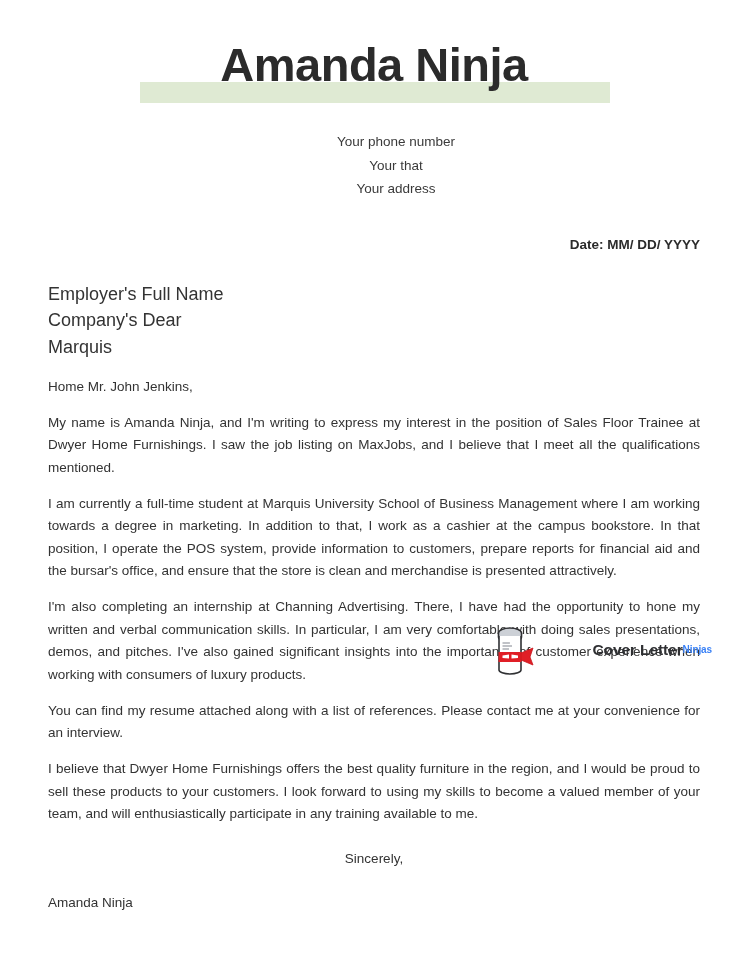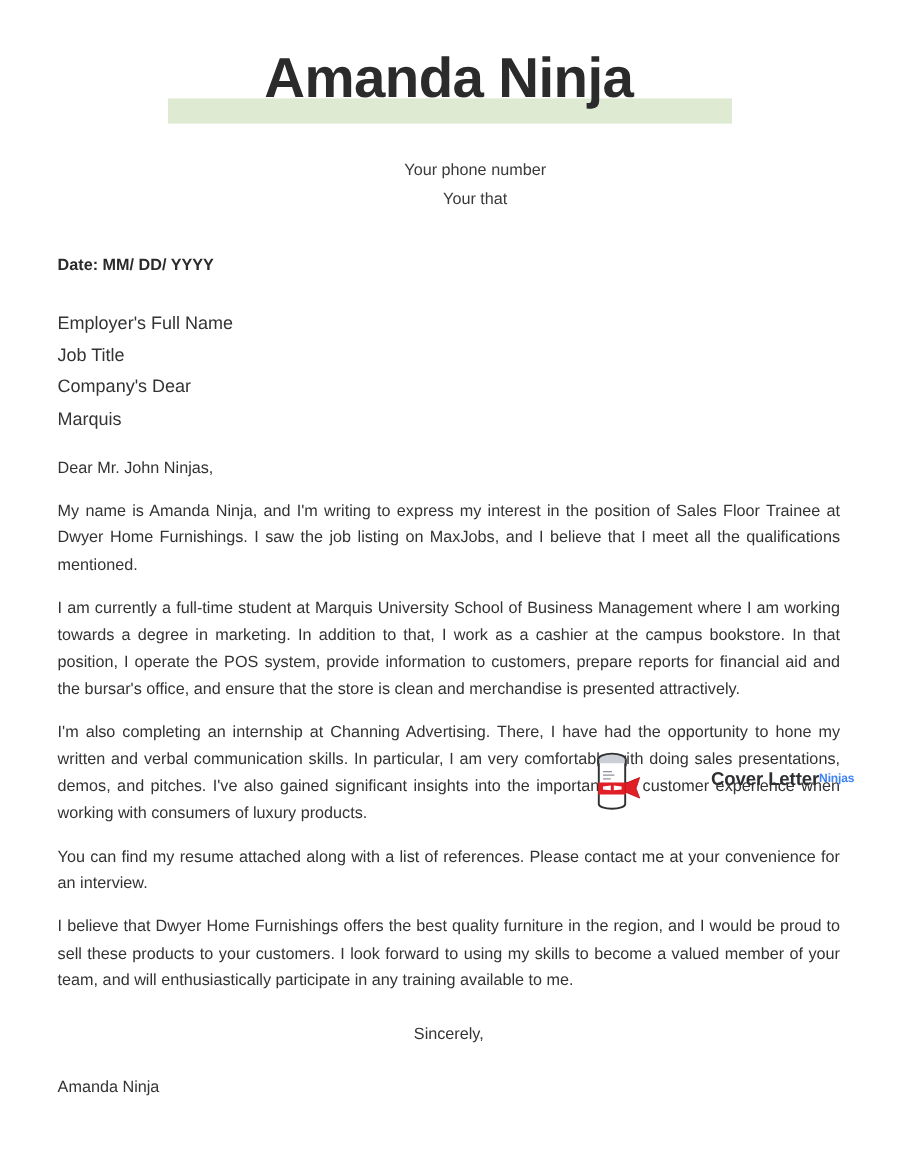--- a/index.html
+++ b/index.html
@@ -167,6 +167,7 @@
     <div class="contact">
       <div class="contact-line">Your phone number</div>
       <div class="contact-line">Your that</div>
+      <div class="contact-line">Your address</div>
     </div>
   </div>
 

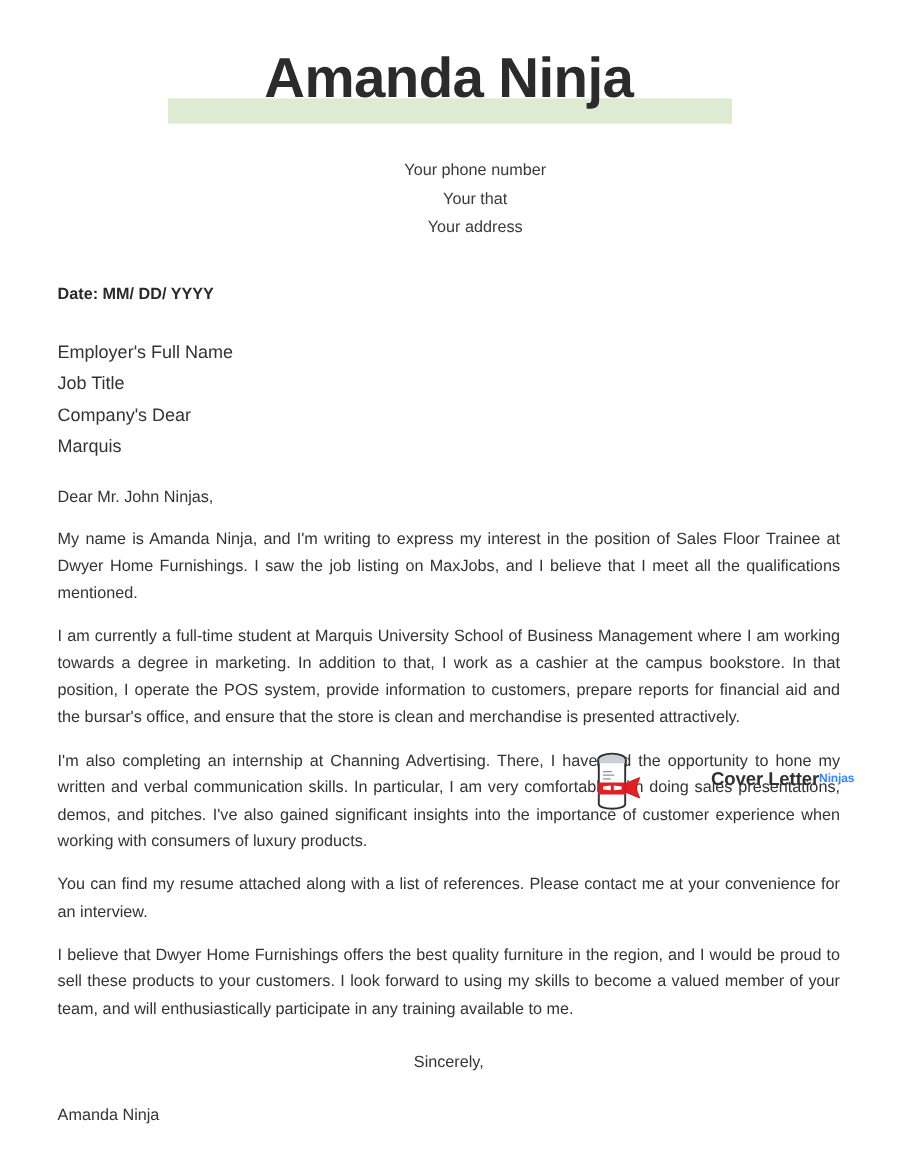--- a/index.html
+++ b/index.html
@@ -79,6 +79,7 @@
     font-weight: bold;
     color: #2b2b2b;
     line-height: 20px;
+    text-align: right;
   }
 
   .recipient {

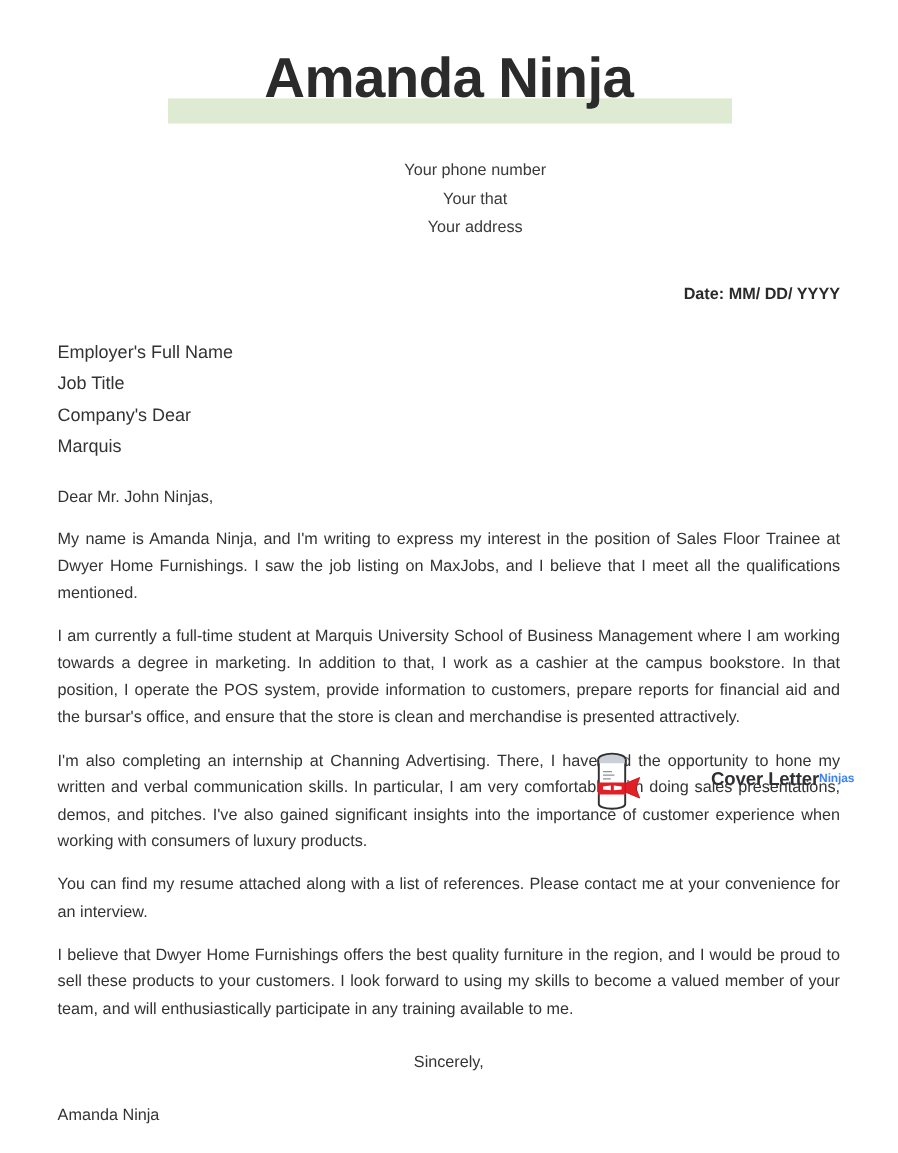--- a/index.html
+++ b/index.html
@@ -86,7 +86,7 @@
     margin-top: 26px;
   }
   .recipient-line {
-    font-size: 15px;
+    font-size: 18px;
     line-height: 26.5px;
     color: #333333;
   }

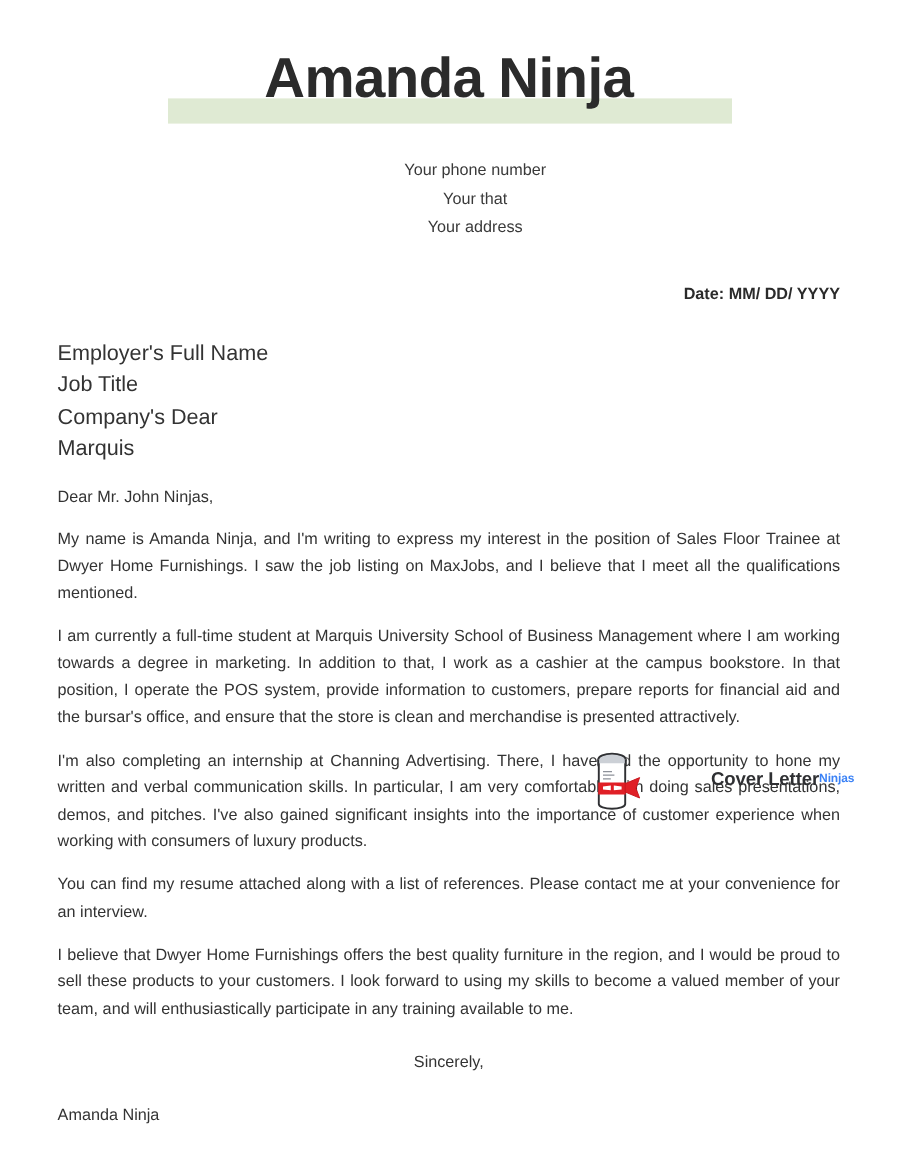--- a/index.html
+++ b/index.html
@@ -178,7 +178,6 @@
 
     <div class="recipient">
       <div class="recipient-line">Employer's Full Name</div>
-      <div class="recipient-line">Job Title</div>
       <div class="recipient-line">Company's Dear</div>
       <div class="recipient-line">Marquis</div>
     </div>

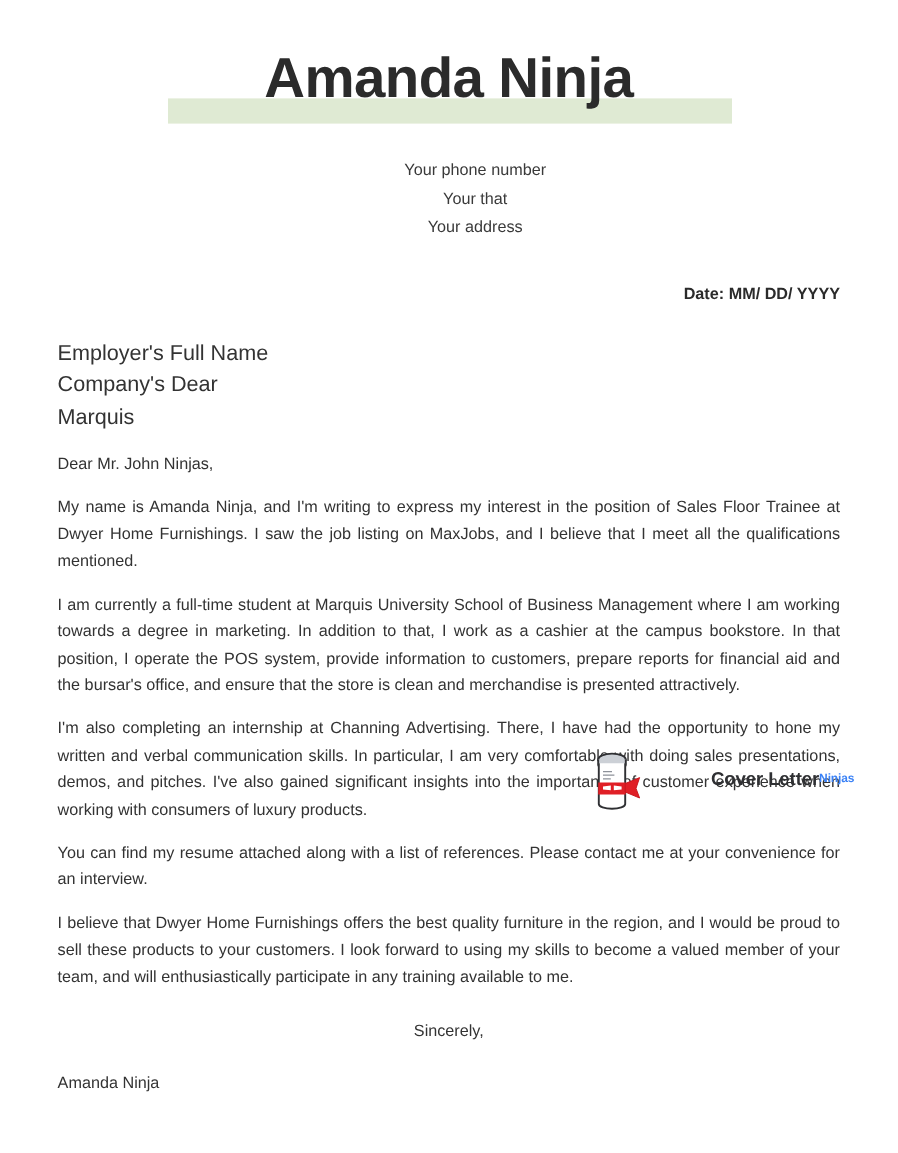--- a/index.html
+++ b/index.html
@@ -182,7 +182,7 @@
       <div class="recipient-line">Marquis</div>
     </div>
 
-    <div class="salutation">Dear Mr. John Ninjas,</div>
+    <div class="salutation">Home Mr. John Jenkins,</div>
 
     <p class="para">My name is Amanda Ninja, and I'm writing to express my interest in the position of Sales Floor Trainee at Dwyer Home Furnishings. I saw the job listing on MaxJobs, and I believe that I meet all the qualifications mentioned.</p>
     <p class="para">I am currently a full-time student at Marquis University School of Business Management where I am working towards a degree in marketing. In addition to that, I work as a cashier at the campus bookstore. In that position, I operate the POS system, provide information to customers, prepare reports for financial aid and the bursar's office, and ensure that the store is clean and merchandise is presented attractively.</p>

